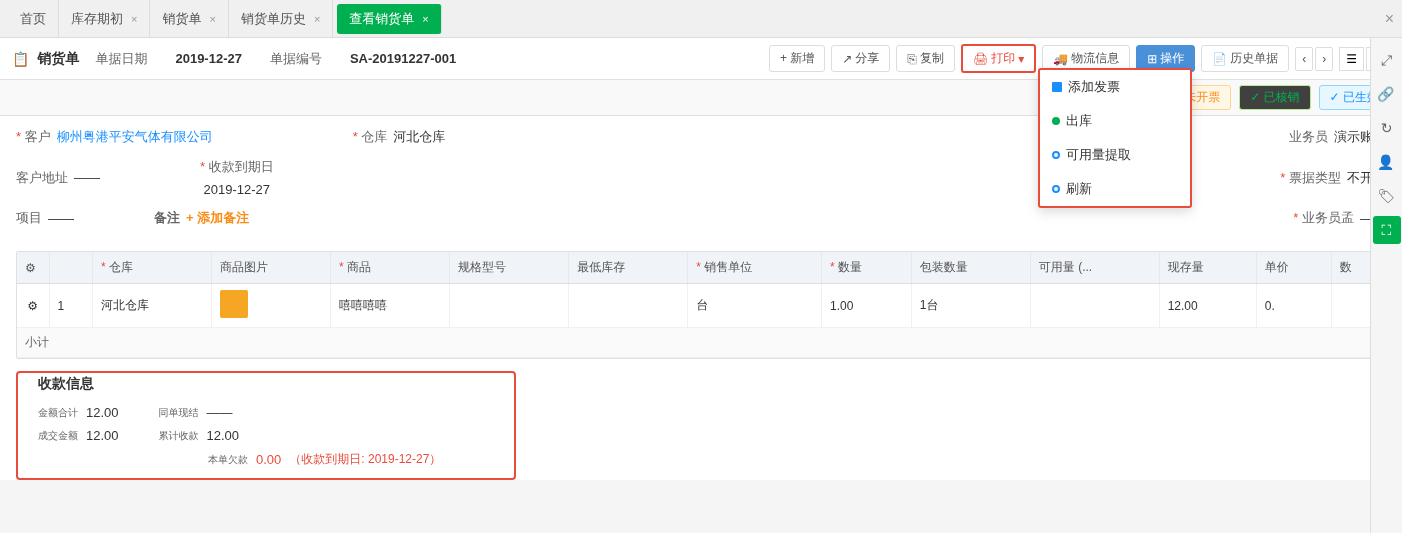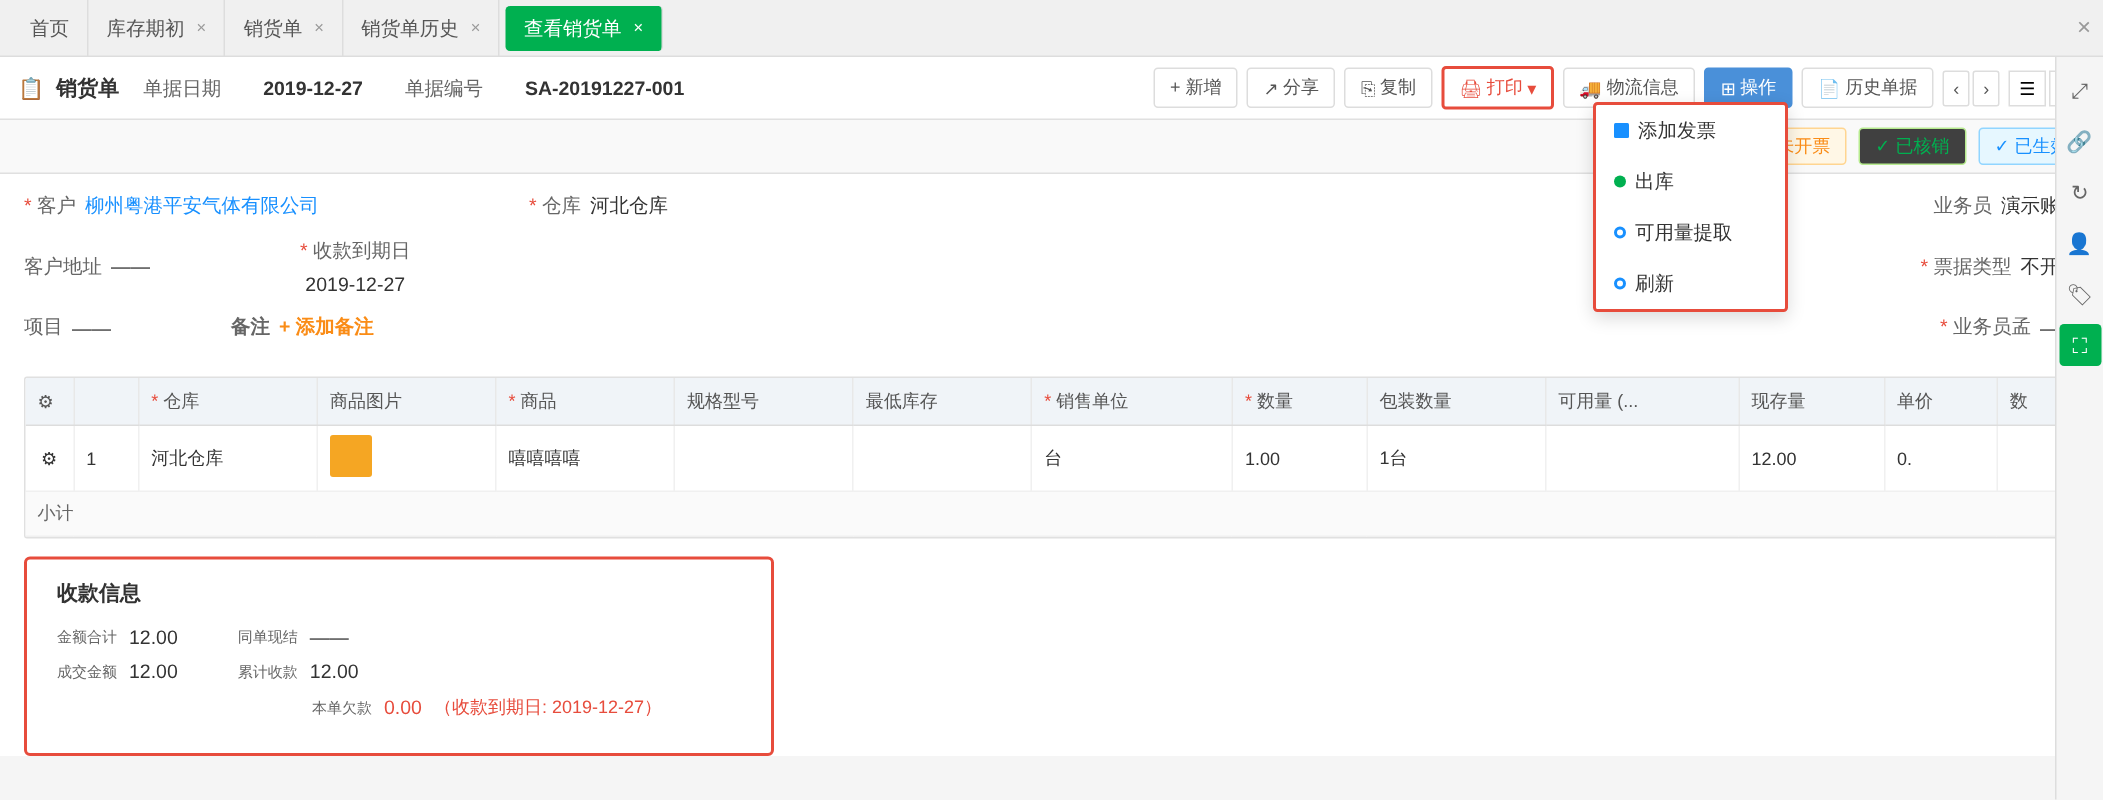--- a/index.html
+++ b/index.html
@@ -100,7 +100,7 @@
     .summary-val { color: #333; font-size: 13px; }
     .summary-val.red { color: #e74c3c; }
     .dropdown-menu {
-      position: absolute; top: 68px; right: 210px; width: 130px;
+      position: absolute; top: 68px; right: 210px; width: 154px;
       background: #fff; border: 2px solid #e74c3c; border-radius: 3px;
       box-shadow: 0 4px 12px rgba(0,0,0,0.15); z-index: 200;
     }

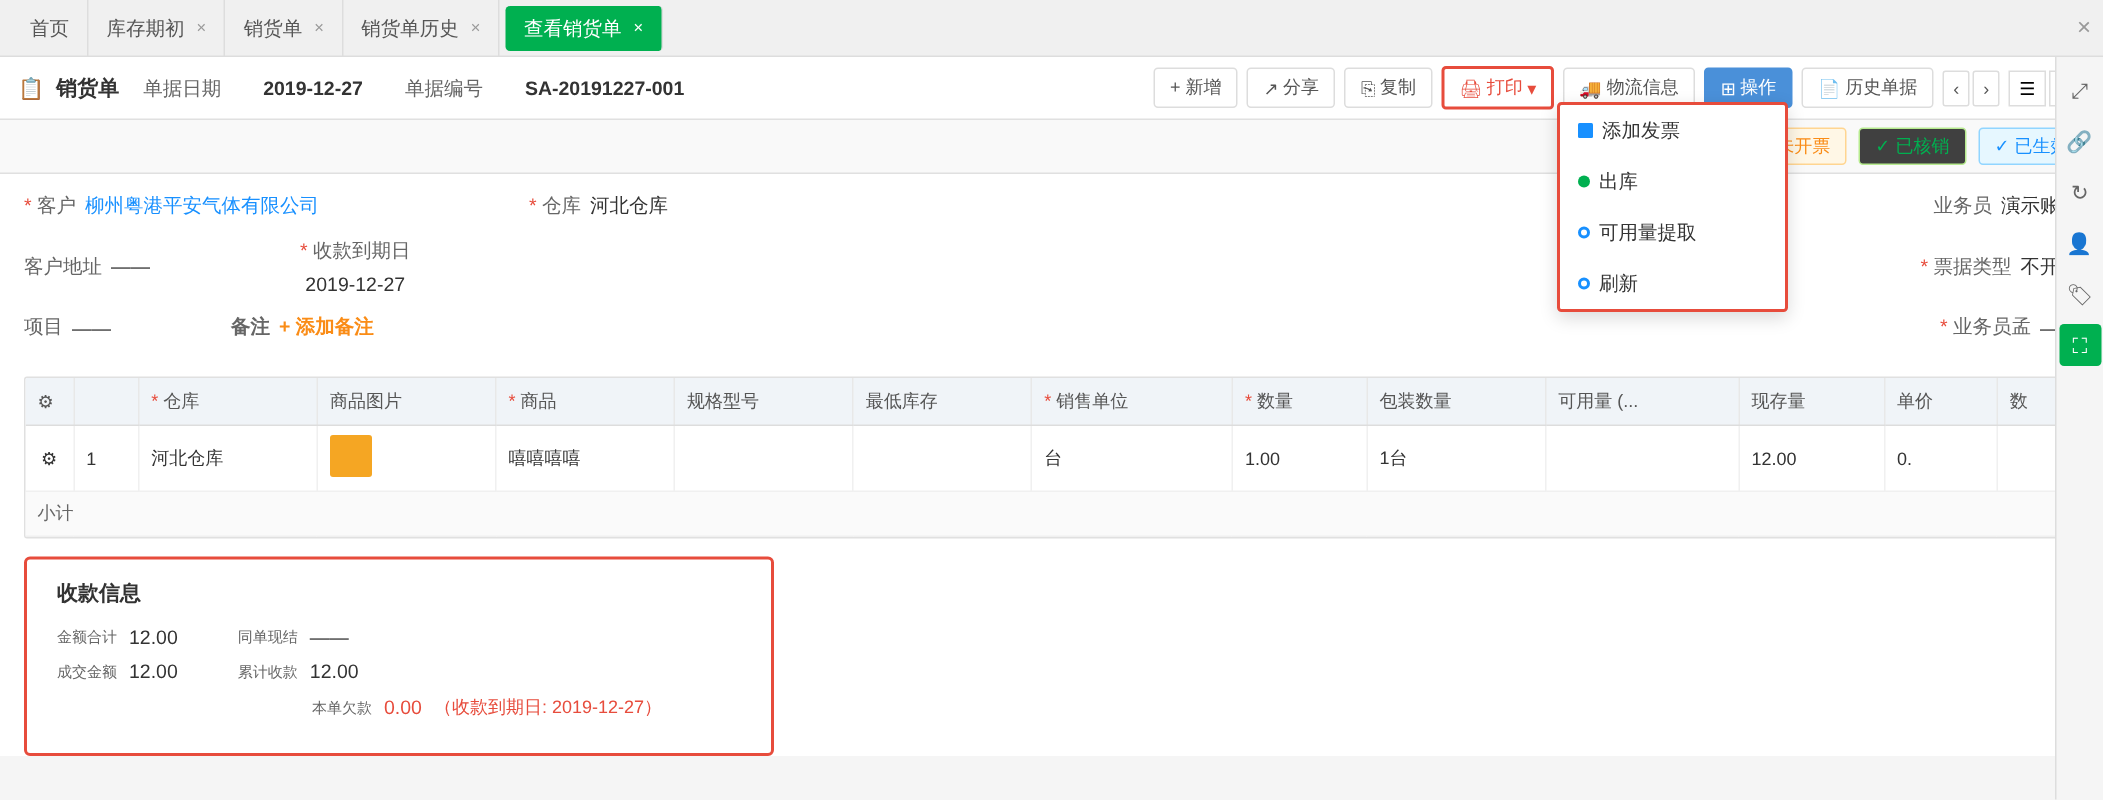--- a/index.html
+++ b/index.html
@@ -91,7 +91,7 @@
     
     .summary-section {
       margin: 12px 16px; border: 2px solid #e74c3c; border-radius: 4px;
-      padding: 14px 20px; background: #fff; max-width: 500px;
+      padding: 2px 20px; background: #fff; max-width: 500px;
     }
     .summary-title { font-size: 14px; font-weight: 600; margin-bottom: 12px; }
     .summary-row { display: flex; gap: 40px; margin-bottom: 8px; }

